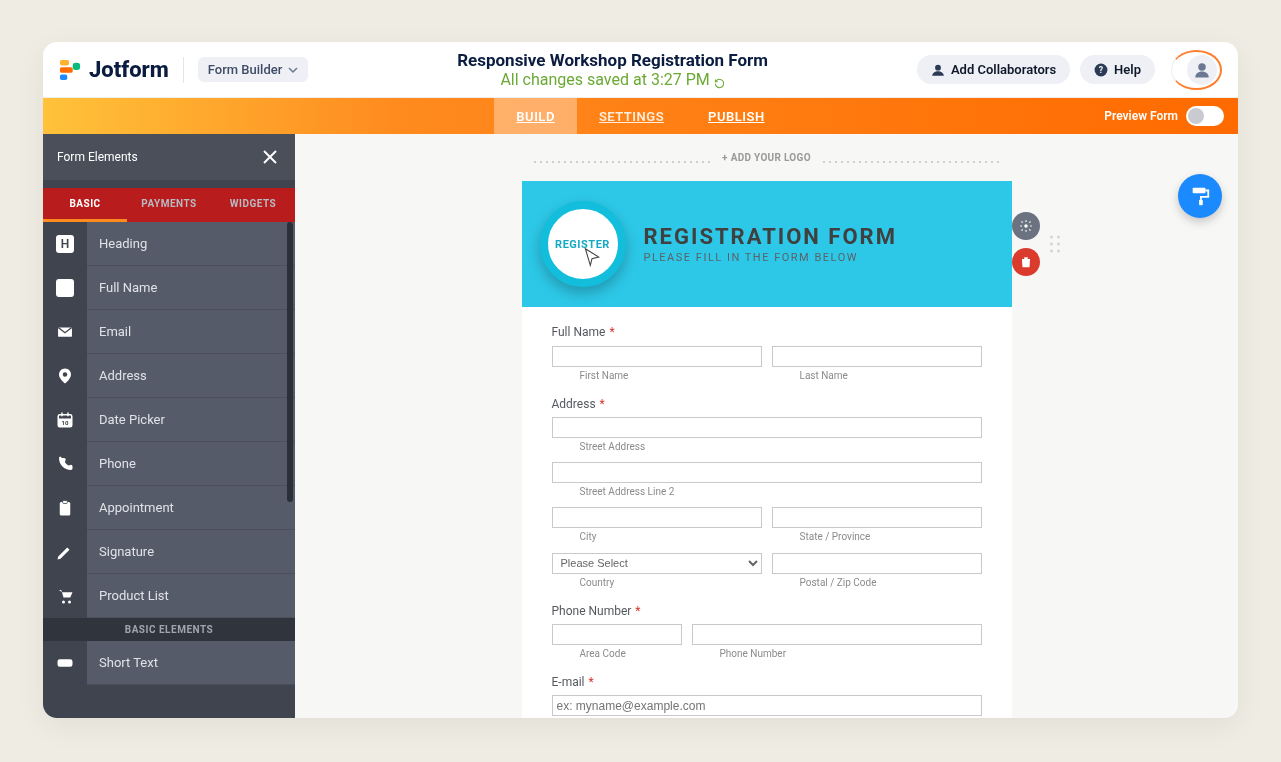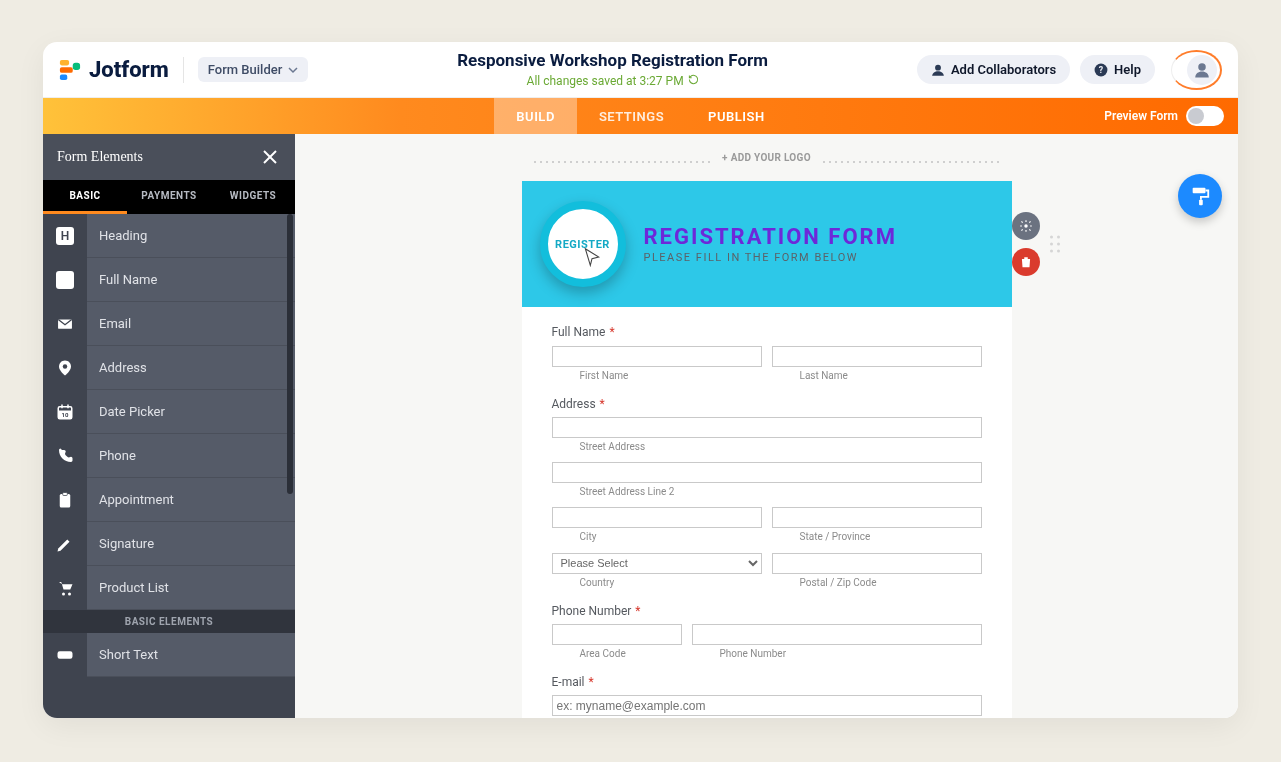--- a/index.html
+++ b/index.html
@@ -12,7 +12,7 @@
   .form-builder-pill { background: #eef0f6; color: #3f4c66; padding: 5px 10px; border-radius: 6px; font-size: 13px; display: flex; align-items: center; gap: 6px; cursor: pointer; font-weight: 500; }
   .top-center { flex: 1; text-align: center; }
   .form-title { font-size: 17px; font-weight: 700; color: #0a1c3f; }
-  .save-status { font-size: 12px; color: #6aa934; display: inline-flex; align-items: flex-start; gap: 4px; }
+  .save-status { font-size: 16px; color: #6aa934; display: inline-flex; align-items: flex-end; gap: 4px; }
   .top-right { display: flex; align-items: center; gap: 10px; }
   .pill-btn { display: inline-flex; align-items: center; gap: 6px; background: #eef0f6; color: #0f172a; padding: 7px 14px; border-radius: 18px; font-size: 13px; font-weight: 600; cursor: pointer; }
   .avatar-circle { width: 36px; height: 36px; border-radius: 50%; border: 2px solid #ff7d2b; display: flex; align-items: center; justify-content: center; margin-left: 6px; padding-left: 12px; border-left: 1px solid #eee; box-sizing: content-box; }

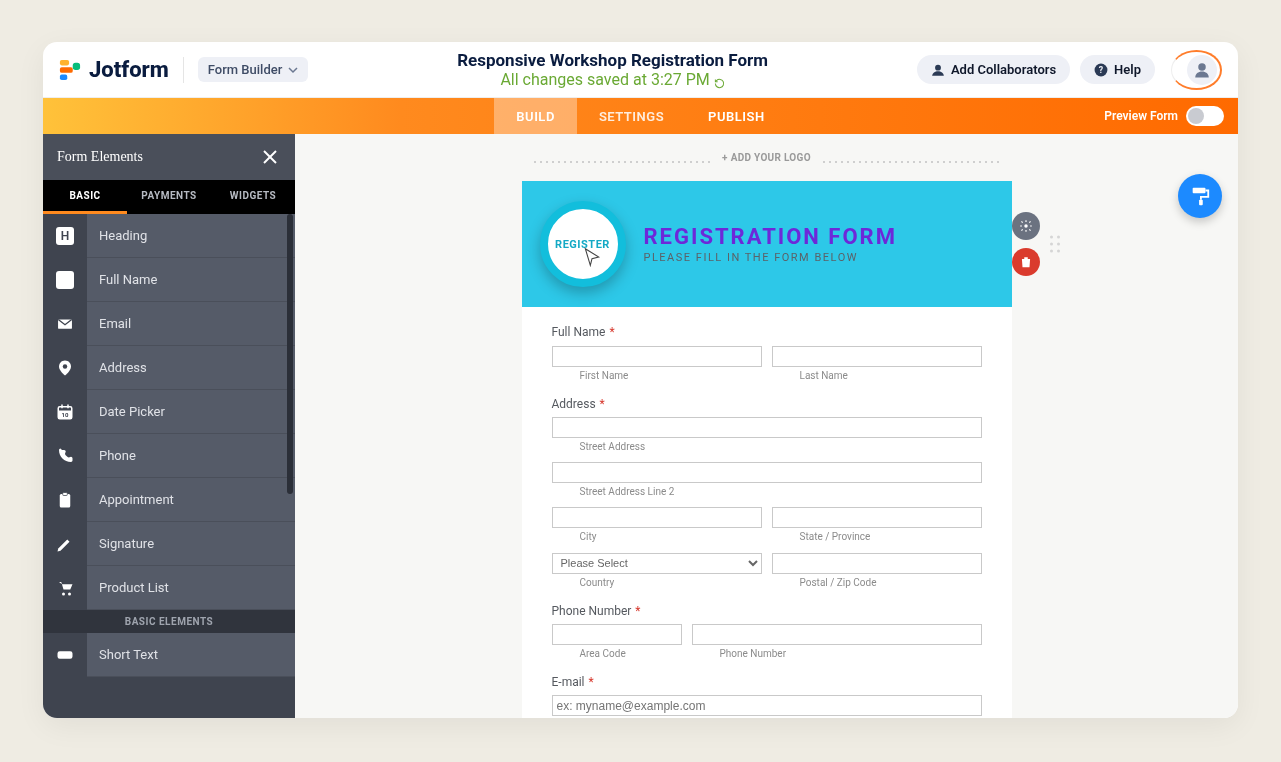--- a/index.html
+++ b/index.html
@@ -19,7 +19,7 @@
   .avatar-inner { width: 30px; height: 30px; border-radius: 50%; background: #eef0f6; display: flex; align-items: center; justify-content: center; }
   .avatar-inner svg { width: 18px; height: 18px; fill: #6b7891; }
   .main-tabs { height: 36px; background: linear-gradient(90deg, #ffc23a 0%, #ff8a1e 30%, #ff6a00 100%); display: flex; align-items: stretch; justify-content: center; position: relative; }
-  .main-tabs .tab { color: #fff; font-size: 13px; font-weight: 600; letter-spacing: 0.5px; display: flex; align-items: center; padding: 4px 22px; cursor: pointer; }
+  .main-tabs .tab { color: #fff; font-size: 13px; font-weight: 600; letter-spacing: 0.5px; display: flex; align-items: center; padding: 4px 22px; cursor: pointer; text-decoration: underline; }
   .main-tabs .tab.active { background: rgba(255,255,255,0.35); }
   .main-tabs .tab.settings { opacity: 0.85; }
   .preview-wrap { position: absolute; right: 14px; top: 0; bottom: 0; display: flex; align-items: center; gap: 8px; }

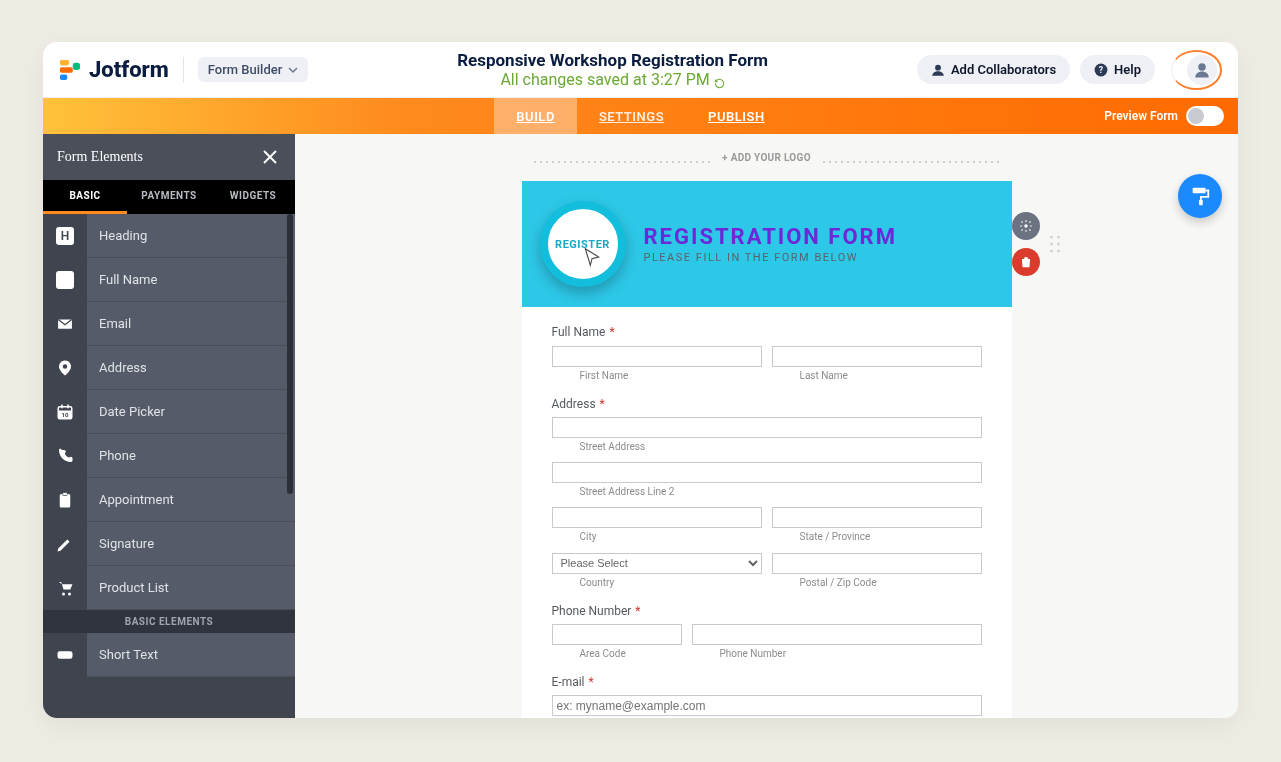--- a/index.html
+++ b/index.html
@@ -29,7 +29,7 @@
   .workspace { position: absolute; top: 92px; bottom: 0; left: 0; right: 0; display: flex; background: #f7f7f5; }
   .sidebar { width: 252px; background: #3f444f; color: #fff; display: flex; flex-direction: column; }
   .sidebar-header { display: flex; align-items: center; justify-content: space-between; padding: 12px 14px; background: #4a4f5a; }
-  .sidebar-header-title { font-size: 14px; font-weight: 400; font-family: Liberation Serif, serif; }
+  .sidebar-header-title { font-size: 12px; font-weight: 400; }
   .sidebar-close { width: 22px; height: 22px; display: flex; align-items: center; justify-content: center; cursor: pointer; font-size: 18px; }
   .sb-tabs { display: flex; background: #000000; }
   .sb-tab { flex: 1; text-align: center; padding: 10px 0; font-size: 10px; font-weight: 700; letter-spacing: 0.5px; color: #b6bac2; cursor: pointer; border-bottom: 3px solid transparent; }

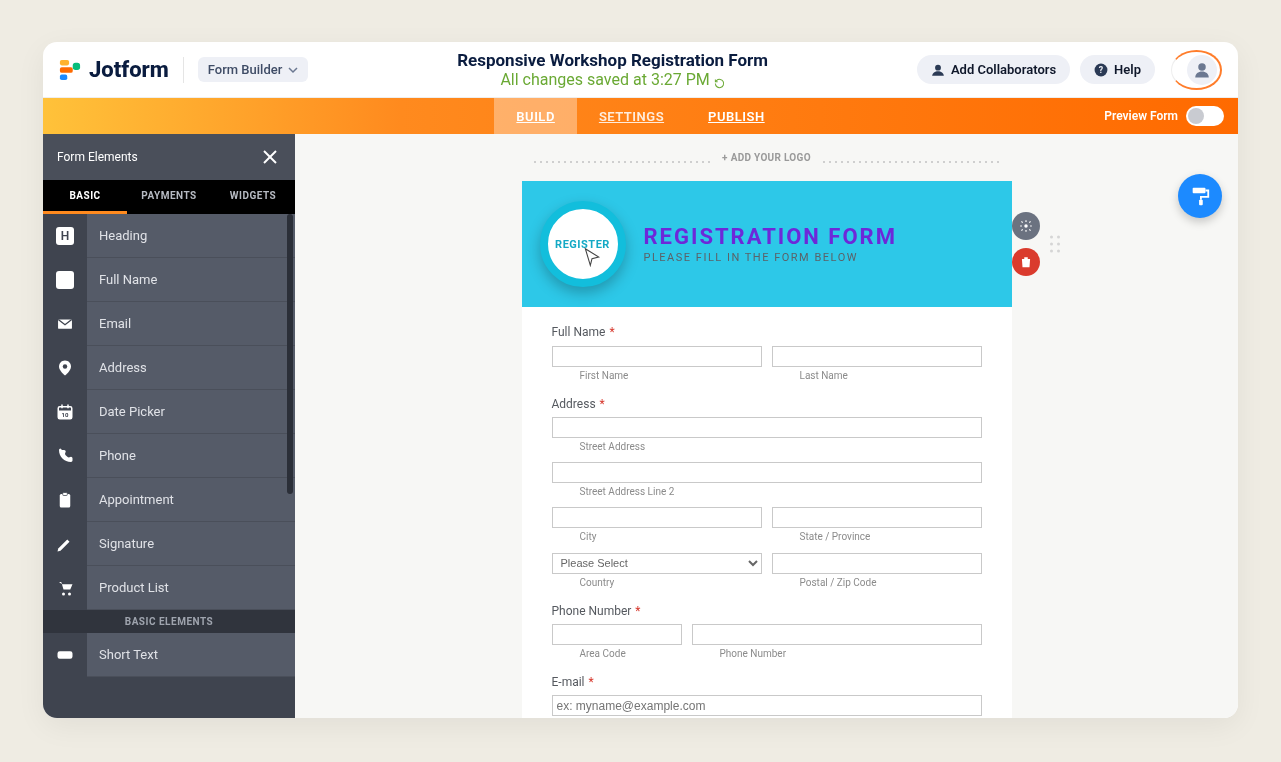--- a/index.html
+++ b/index.html
@@ -31,7 +31,7 @@
   .sidebar-header { display: flex; align-items: center; justify-content: space-between; padding: 12px 14px; background: #4a4f5a; }
   .sidebar-header-title { font-size: 12px; font-weight: 400; }
   .sidebar-close { width: 22px; height: 22px; display: flex; align-items: center; justify-content: center; cursor: pointer; font-size: 18px; }
-  .sb-tabs { display: flex; background: #000000; }
+  .sb-tabs { display: flex; background: #b91c1c; margin-top: 8px; }
   .sb-tab { flex: 1; text-align: center; padding: 10px 0; font-size: 10px; font-weight: 700; letter-spacing: 0.5px; color: #b6bac2; cursor: pointer; border-bottom: 3px solid transparent; }
   .sb-tab.active { color: #fff; border-bottom-color: #ff8a1e; }
   .sb-list { flex: 1; overflow-y: auto; }

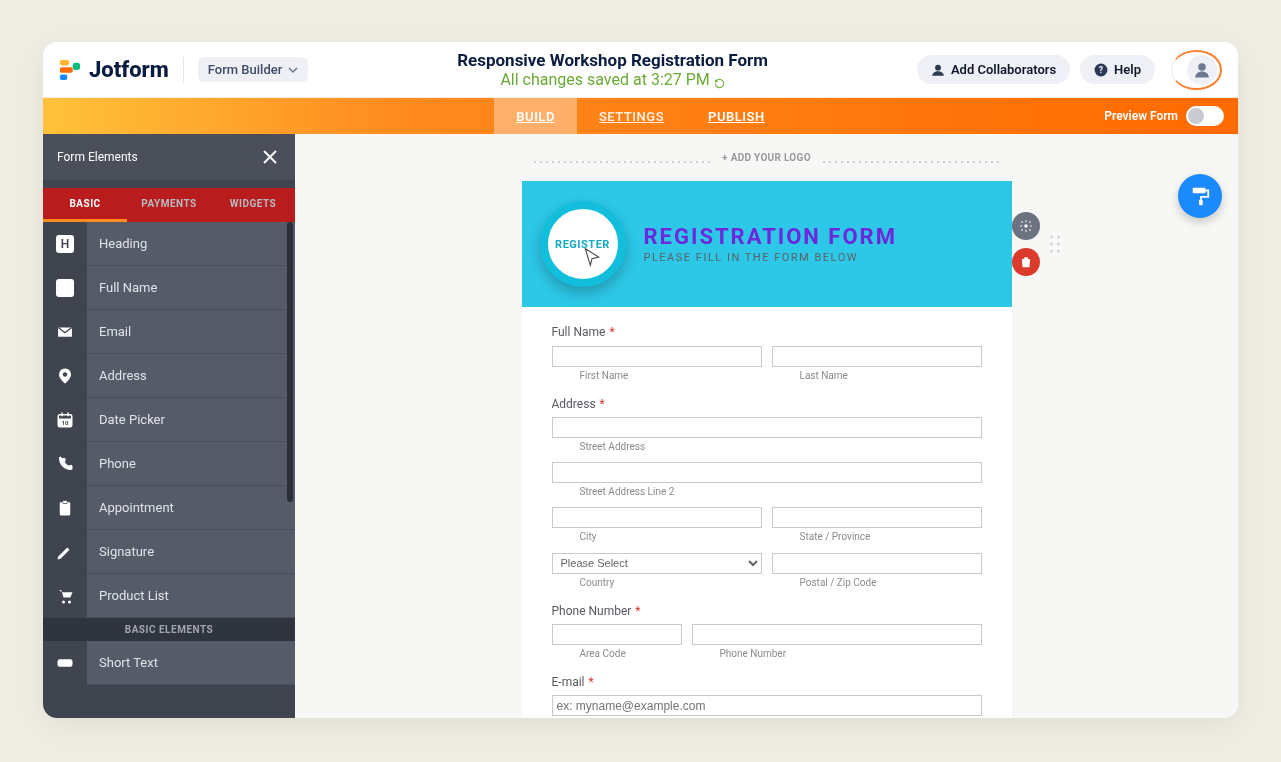--- a/index.html
+++ b/index.html
@@ -53,7 +53,7 @@
   .banner-cursor { position: absolute; right: 16px; bottom: 8px; }
   .banner-cursor svg { width: 20px; height: 20px; }
   .banner-texts { flex: 1; }
-  .banner-title { font-size: 22px; font-weight: 700; color: #6d28d9; letter-spacing: 2px; }
+  .banner-title { font-size: 22px; font-weight: 700; color: #404040; letter-spacing: 2px; }
   .banner-subtitle { font-size: 11px; color: #5b6269; letter-spacing: 1.5px; margin-top: 2px; }
   .element-controls { position: absolute; right: -28px; top: 50%; transform: translateY(-50%); display: flex; flex-direction: column; gap: 8px; }
   .ctrl-btn { width: 28px; height: 28px; border-radius: 50%; display: flex; align-items: center; justify-content: center; cursor: pointer; }

